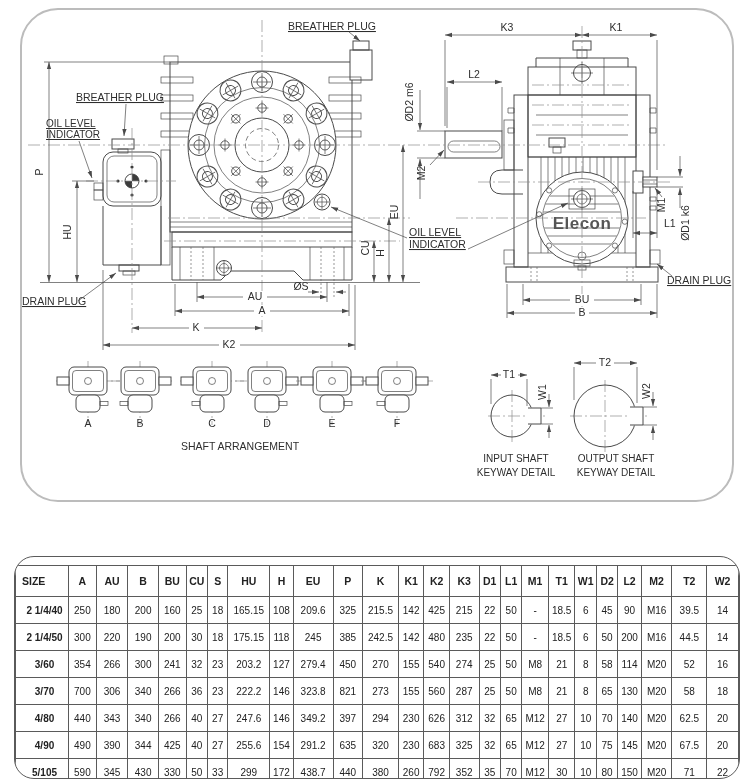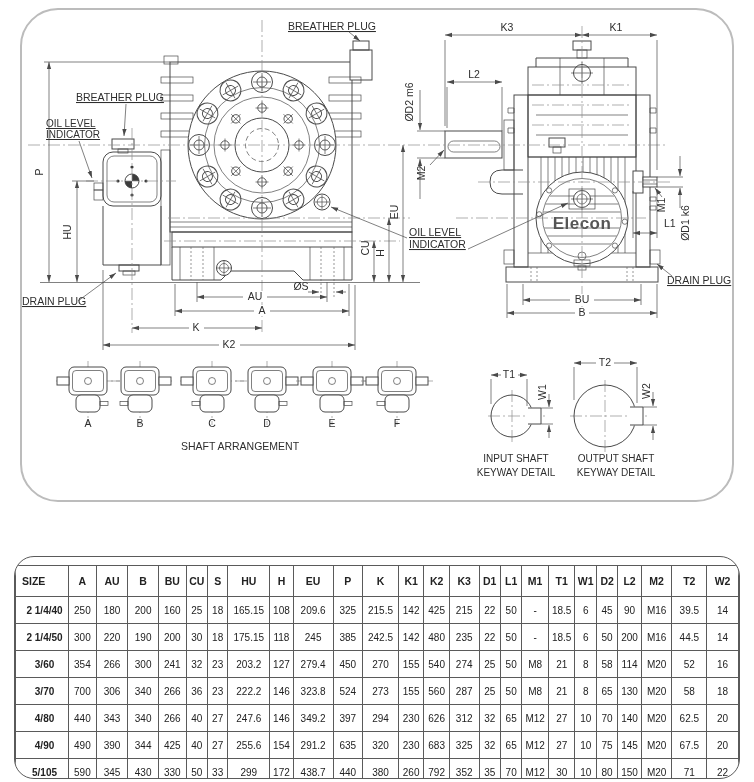--- a/index.html
+++ b/index.html
@@ -573,7 +573,7 @@
             <td>222.2</td>
             <td>146</td>
             <td>323.8</td>
-            <td>524</td>
+            <td>821</td>
             <td>273</td>
             <td>155</td>
             <td>560</td>

